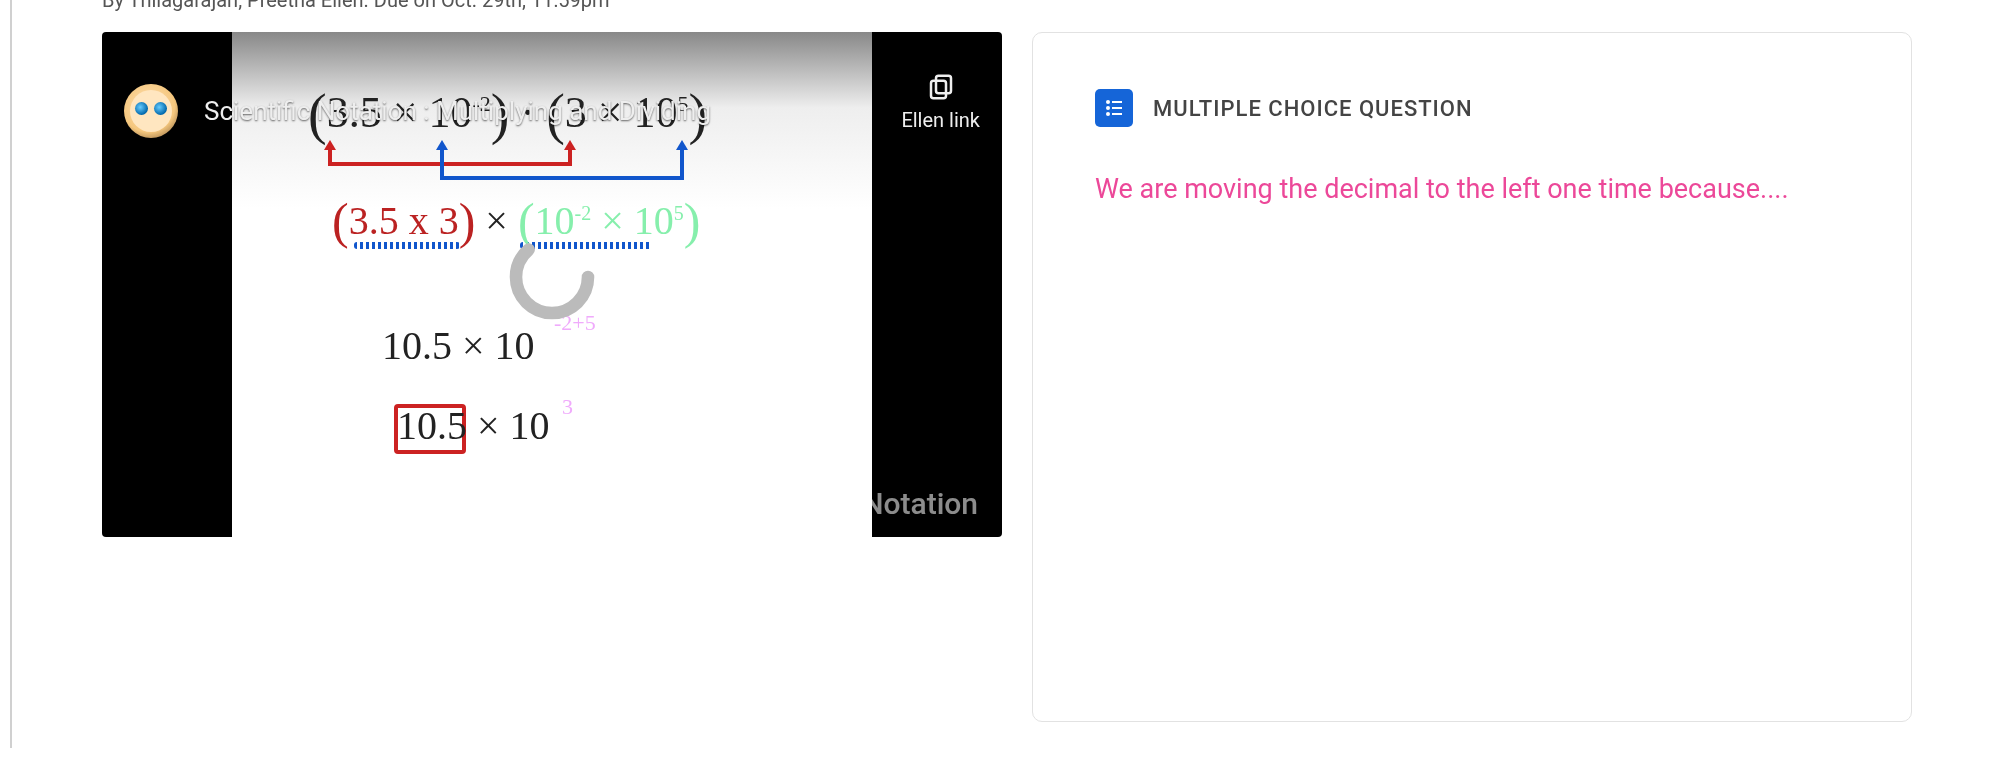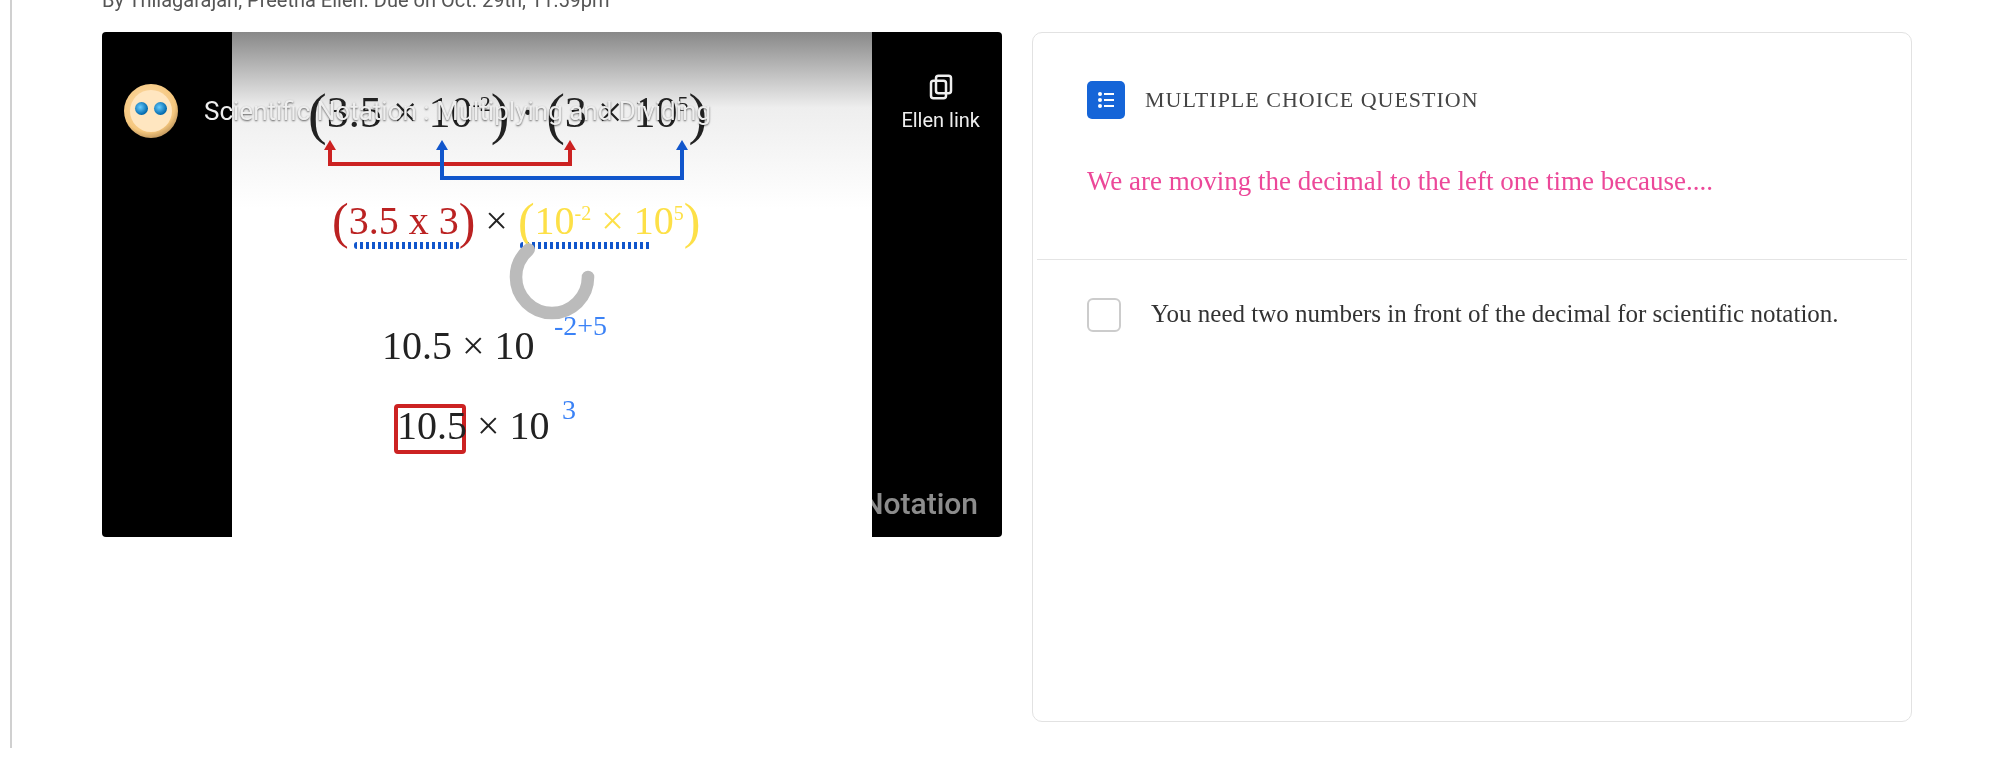--- a/index.html
+++ b/index.html
@@ -154,10 +154,9 @@
     border: 1px solid #e2e2e2;
     border-radius: 10px;
     background: #fff;
-    padding: 4px;
+    padding: 12px;
     overflow: hidden;
     max-width: 880px;
-    font-family: Liberation Serif, serif;
   }
   .qhead {
     display: flex;

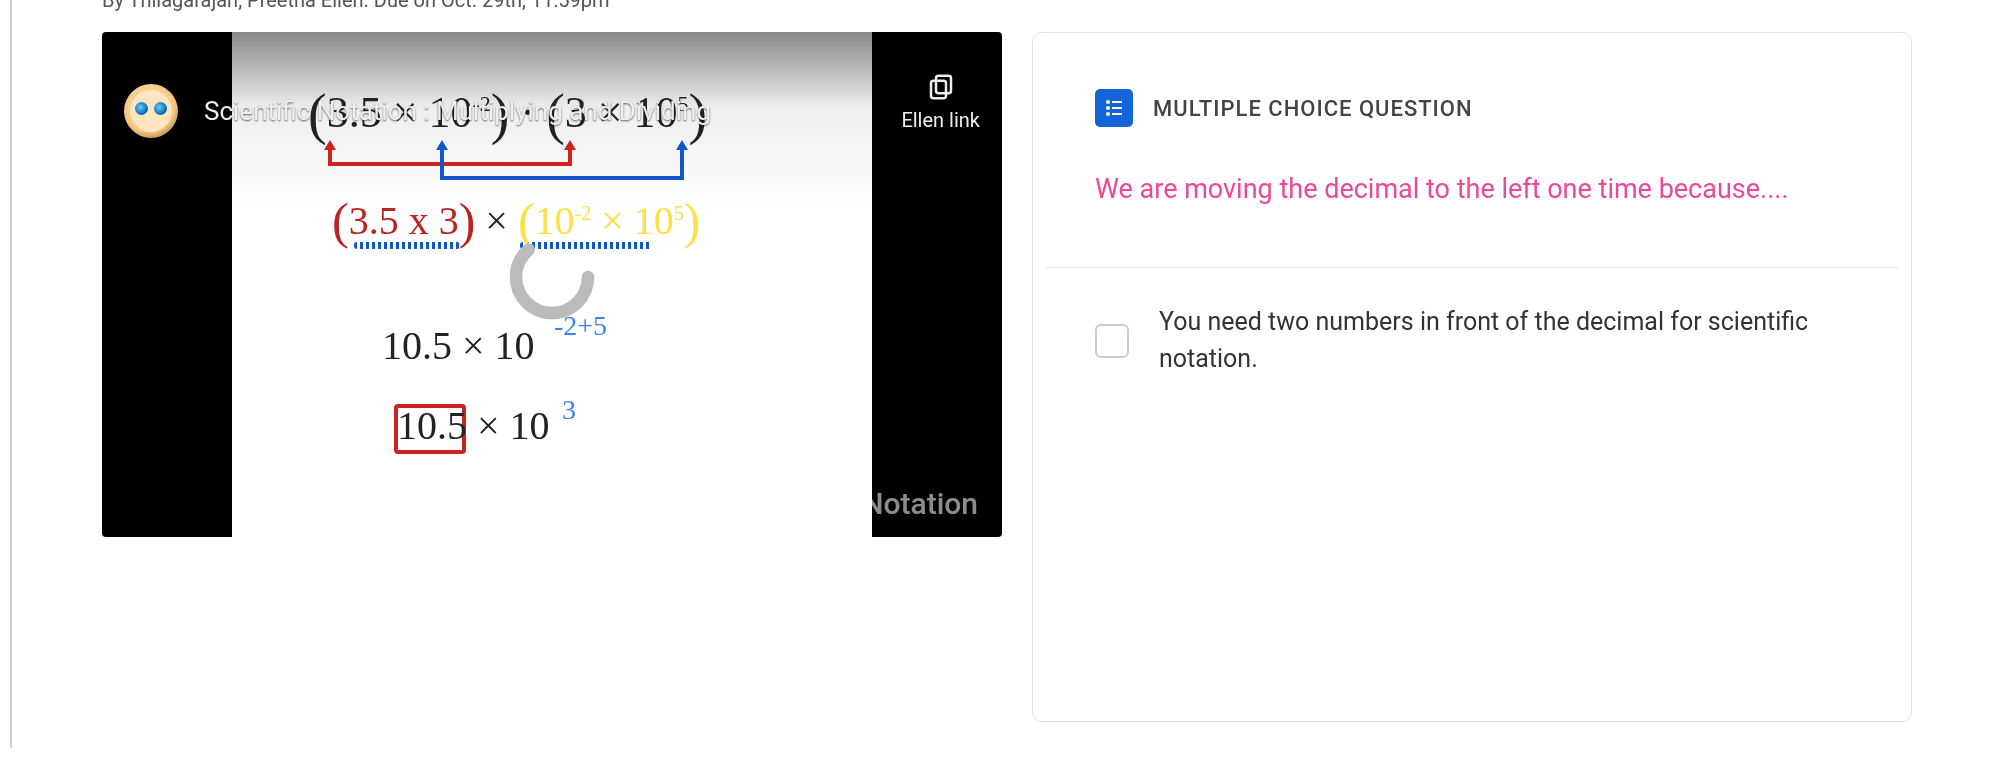--- a/index.html
+++ b/index.html
@@ -138,7 +138,7 @@
   .m1 { top: 50px; left: 206px; font-size: 44px; color: #222; }
   .m1 .p { font-size: 56px; vertical-align: -6px;}
   .m2 { top: 160px; left: 230px; font-size: 40px; color: #b22; }
-  .m2 .blue { color: #fde047; }
+  .m2 .blue { color: #86efac; }
   .m2 .p { font-size: 50px; vertical-align: -4px;}
   .squig { position:absolute; height:7px; background: repeating-linear-gradient(90deg,#1156cc 0 3px, transparent 3px 6px); border-radius:3px;}
   .m3 { top: 290px; left: 280px; font-size: 40px; color: #222; }

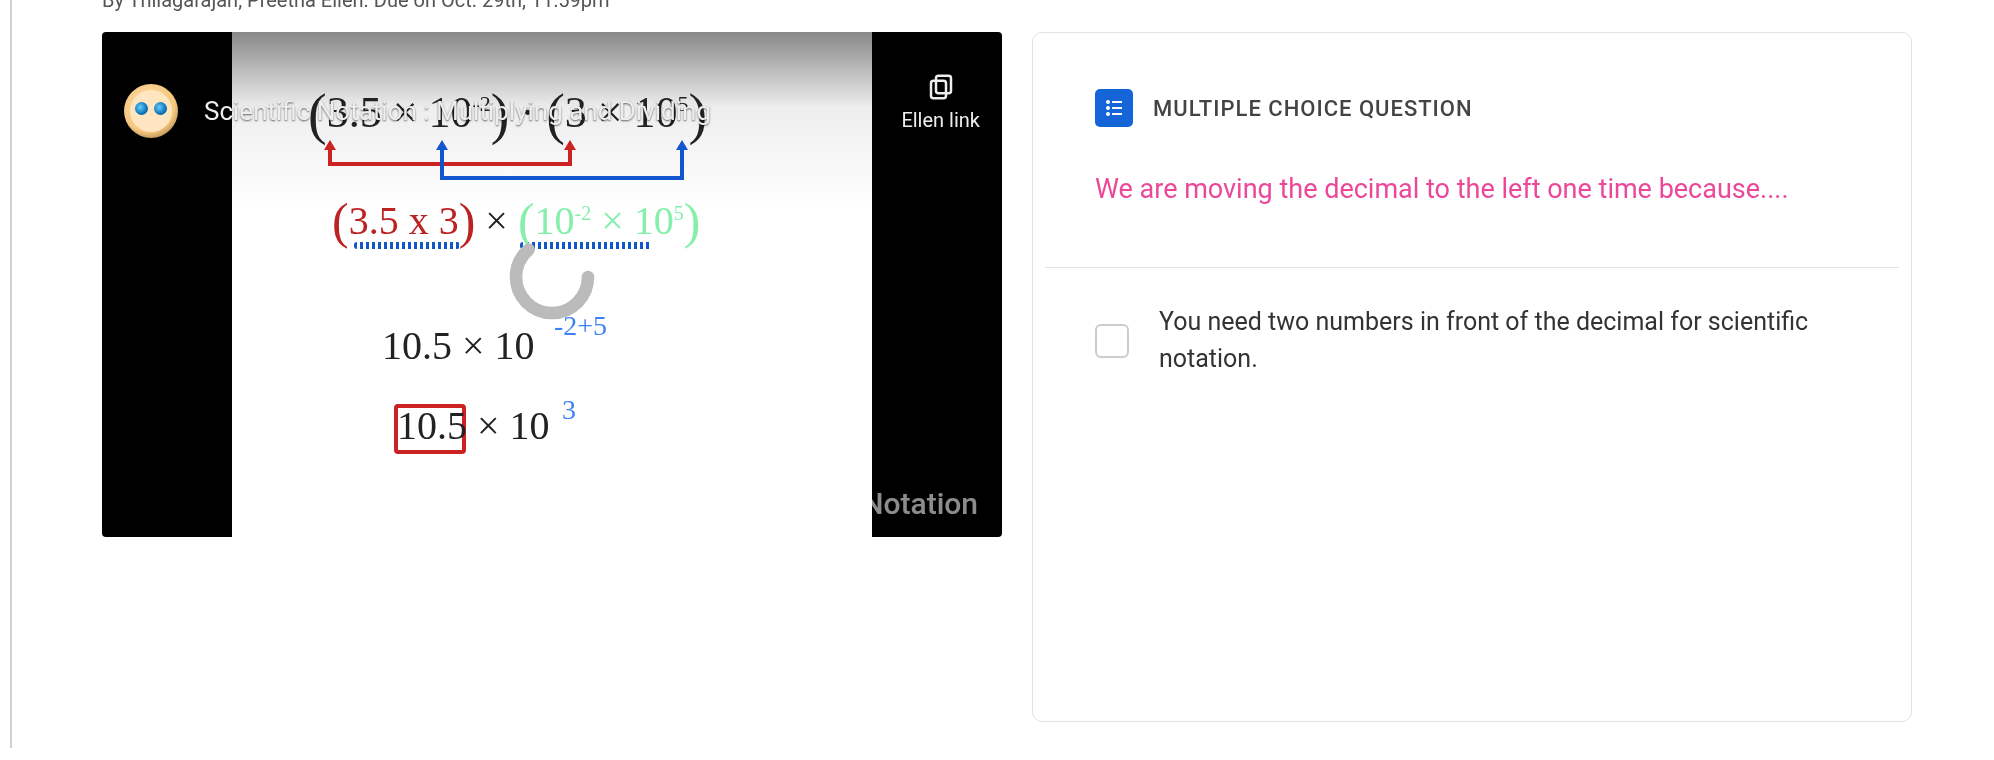--- a/index.html
+++ b/index.html
@@ -144,7 +144,7 @@
   .m3 { top: 290px; left: 280px; font-size: 40px; color: #222; }
   .m4 { top: 370px; left: 295px; font-size: 40px; color: #222; }
   .redbox { position:absolute; border:4px solid #c22; border-radius:4px; }
-  .supline { position:absolute; font-family:'Comic Sans MS',cursive; font-size:28px; color:#3b82f6;}
+  .supline { position:absolute; font-family:'Comic Sans MS',cursive; font-size:22px; color:#f0abfc;}
   
   .arrow { position:absolute; z-index:1;}
 

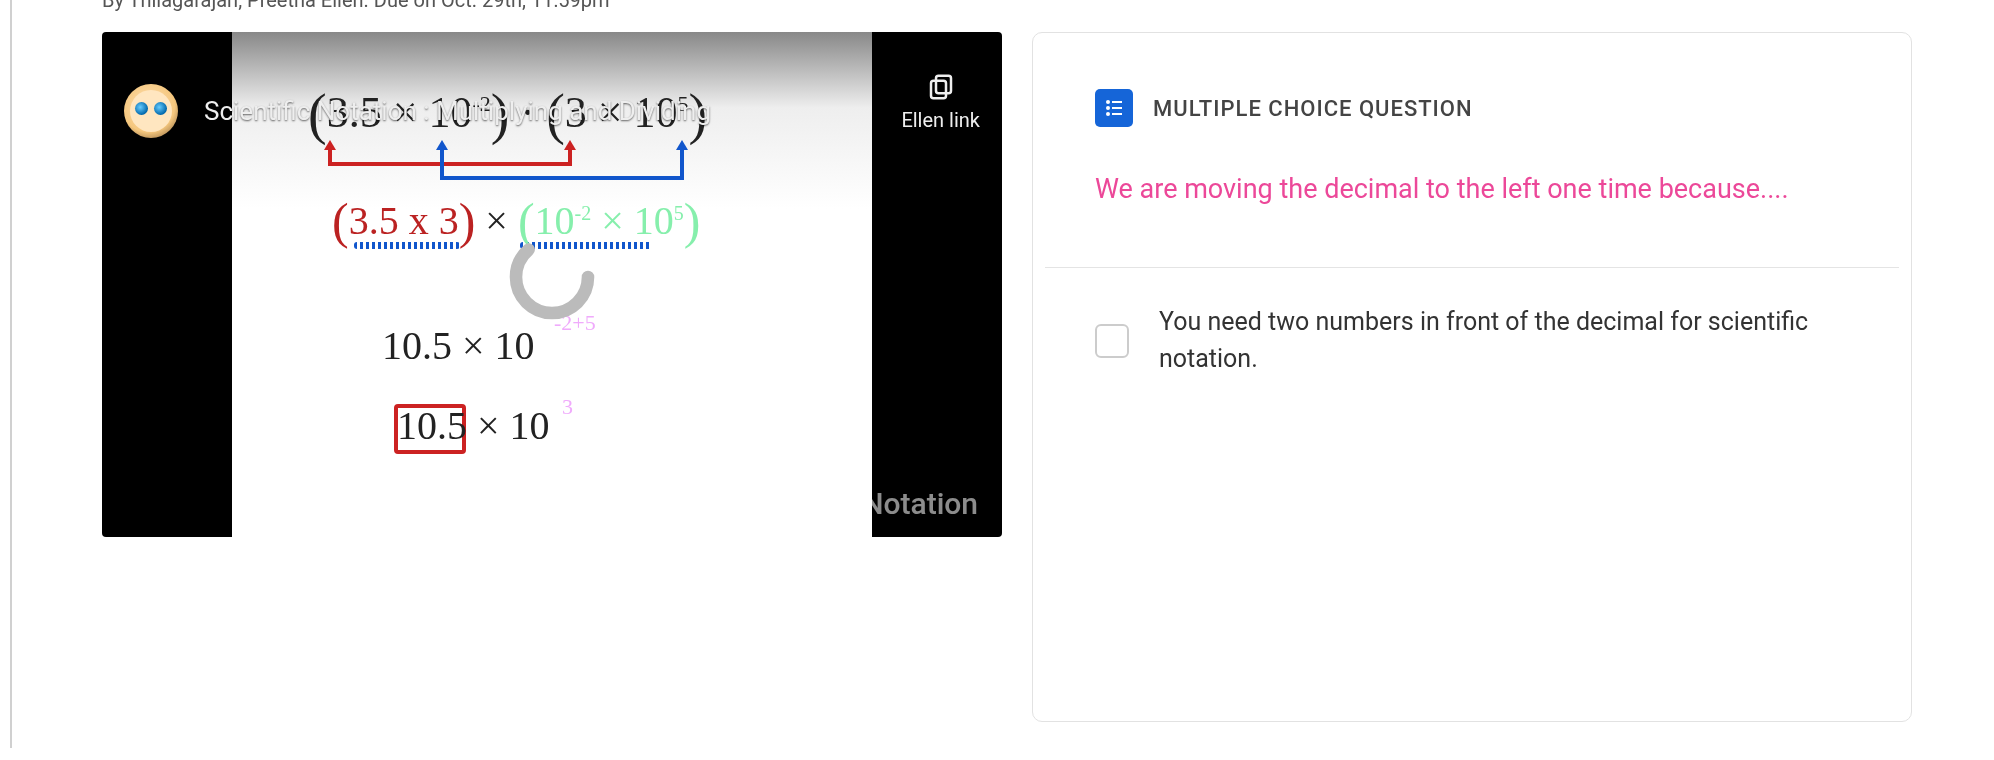--- a/index.html
+++ b/index.html
@@ -297,10 +297,6 @@
       </div>
       <div class="qtext">We are moving the decimal to the left one time because....</div>
 
-      <div class="option">
-        <div class="checkbox"></div>
-        <div class="option-text">You need two numbers in front of the decimal for scientific notation.</div>
-      </div>
     </div>
   </div>
 </div>

